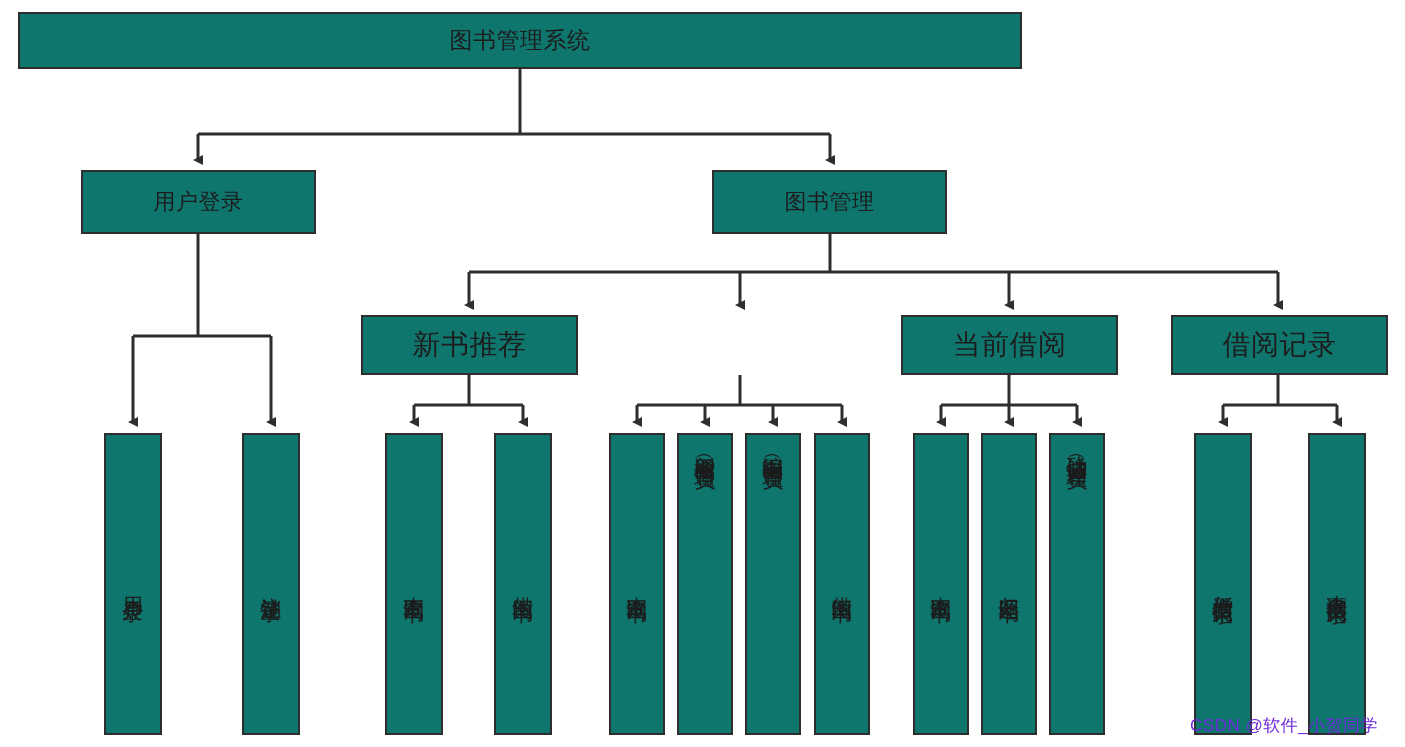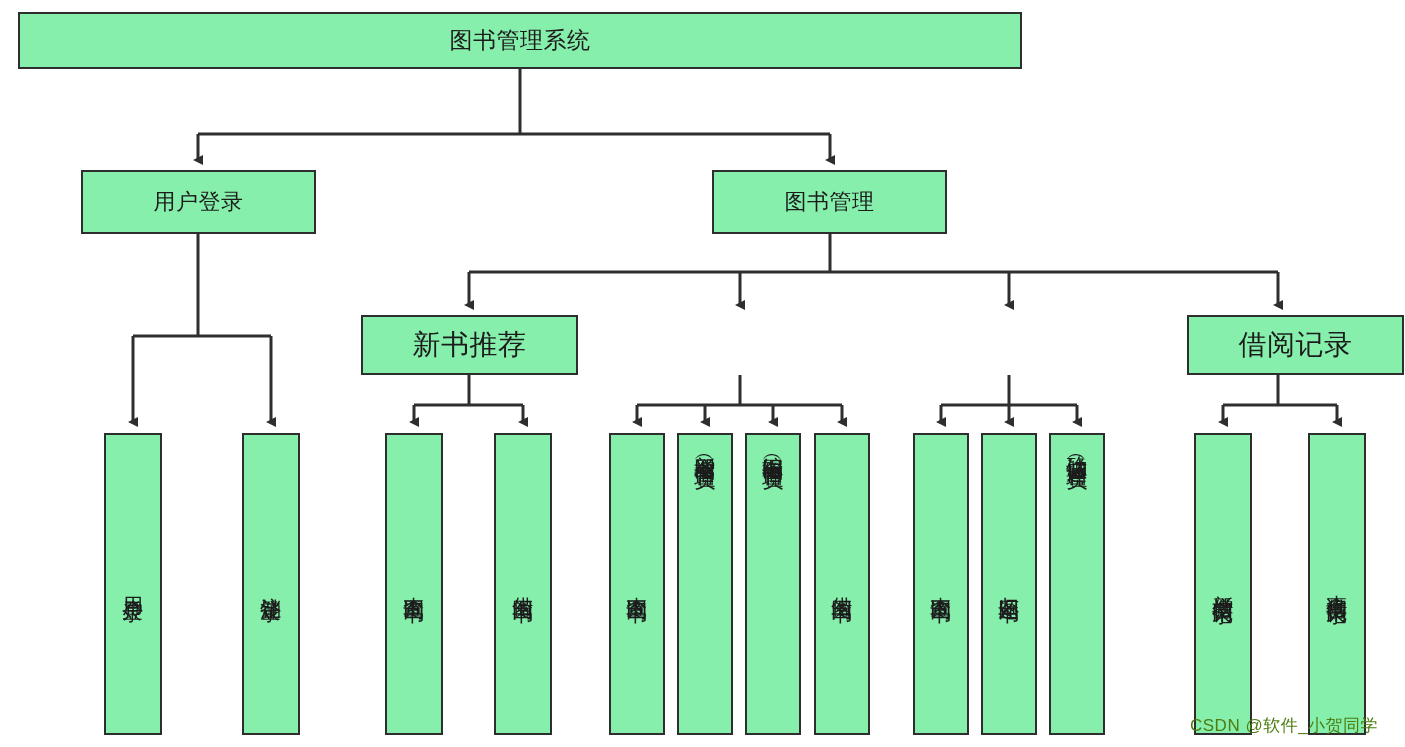--- a/index.html
+++ b/index.html
@@ -29,7 +29,7 @@
     position: absolute;
     box-sizing: border-box;
     border: 2px solid #2e2e2e;
-    background: #86efac;
+    background: #0f766e;
     display: flex;
     align-items: center;
     justify-content: center;

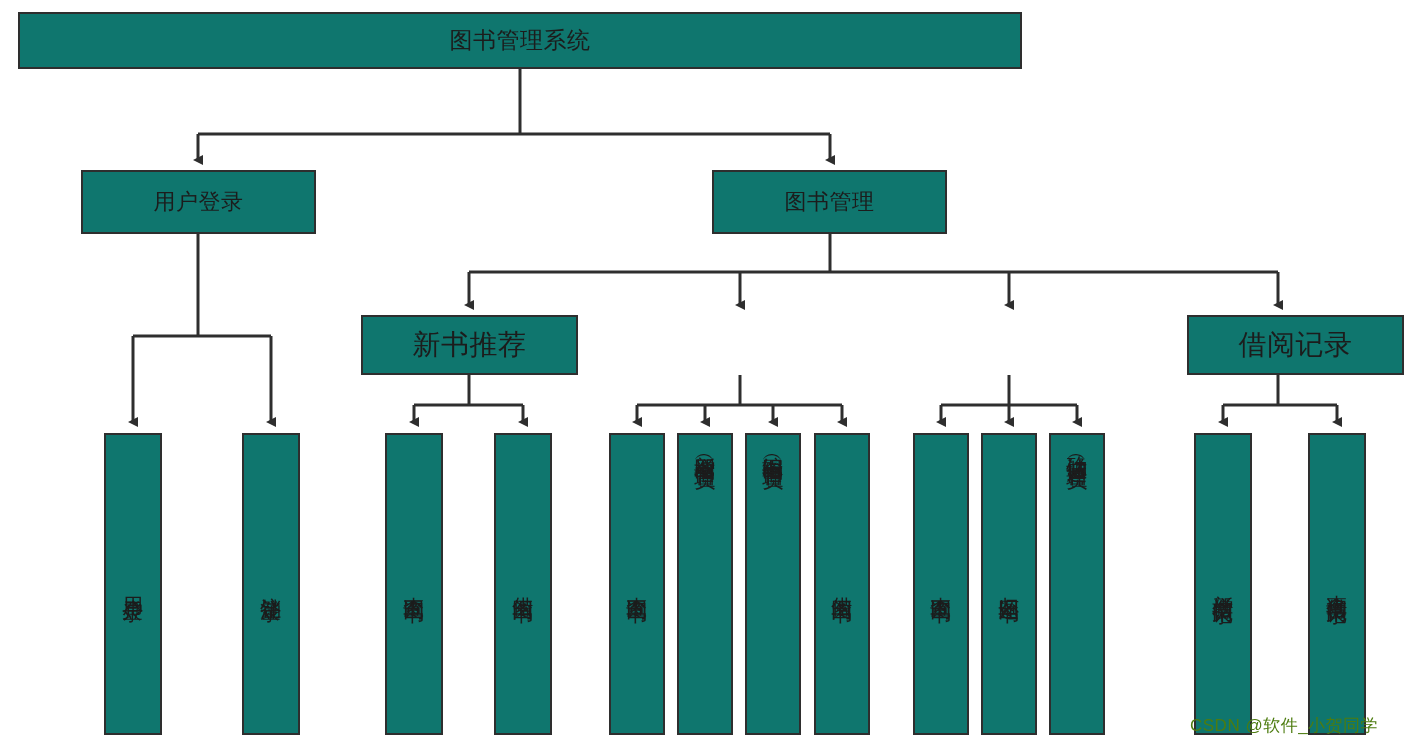--- a/index.html
+++ b/index.html
@@ -144,6 +144,9 @@
   <div class="node level3" style="left:361px; top:315px; width:217px; height:60px;">
     <span>新书推荐</span>
   </div>
+  <div class="node level3" style="left:901px; top:315px; width:217px; height:60px;">
+    <span>当前借阅</span>
+  </div>
   <div class="node level3" style="left:1171px; top:315px; width:217px; height:60px;margin-left:16px;">
     <span>借阅记录</span>
   </div>

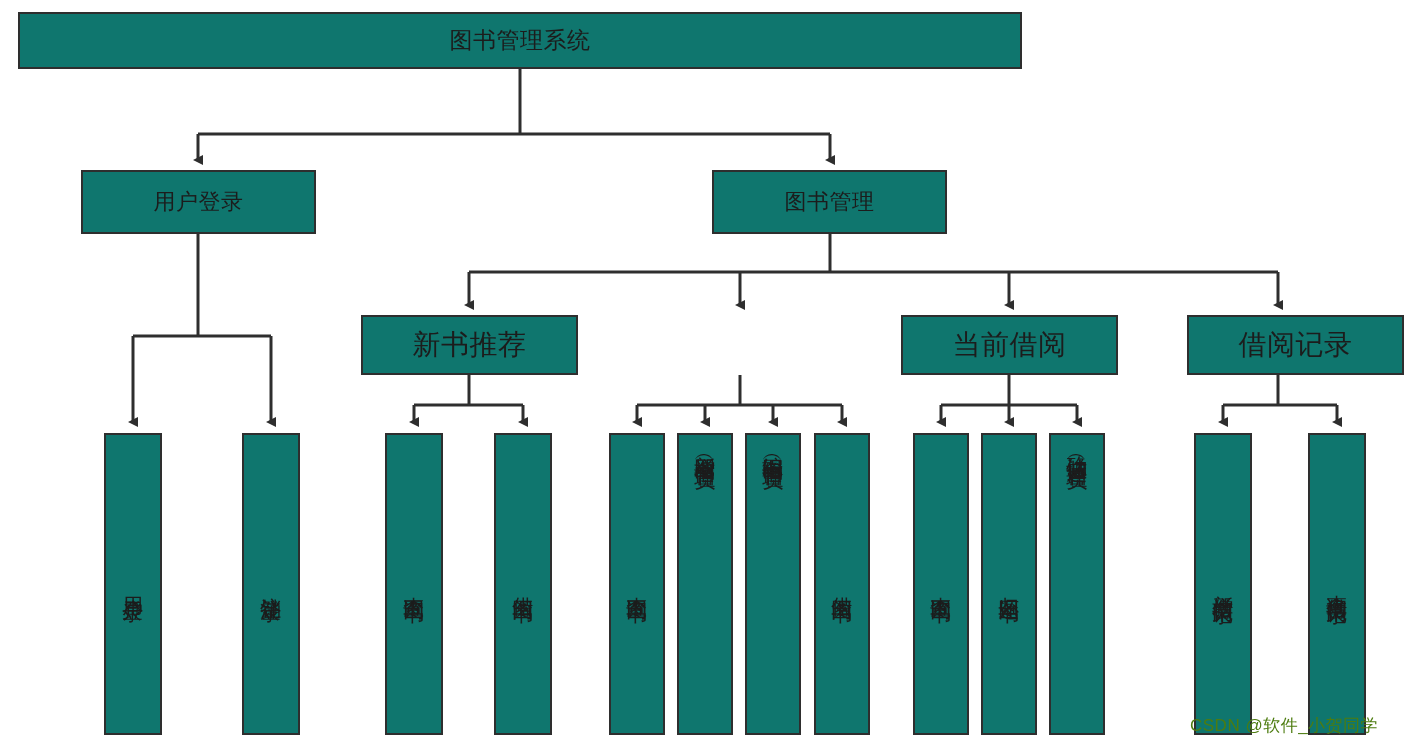--- a/index.html
+++ b/index.html
@@ -147,7 +147,7 @@
   <div class="node level3" style="left:901px; top:315px; width:217px; height:60px;">
     <span>当前借阅</span>
   </div>
-  <div class="node level3" style="left:1171px; top:315px; width:217px; height:60px;margin-left:16px;">
+  <div class="node level3" style="left:1171px; top:315px; width:217px; height:60px;">
     <span>借阅记录</span>
   </div>
 

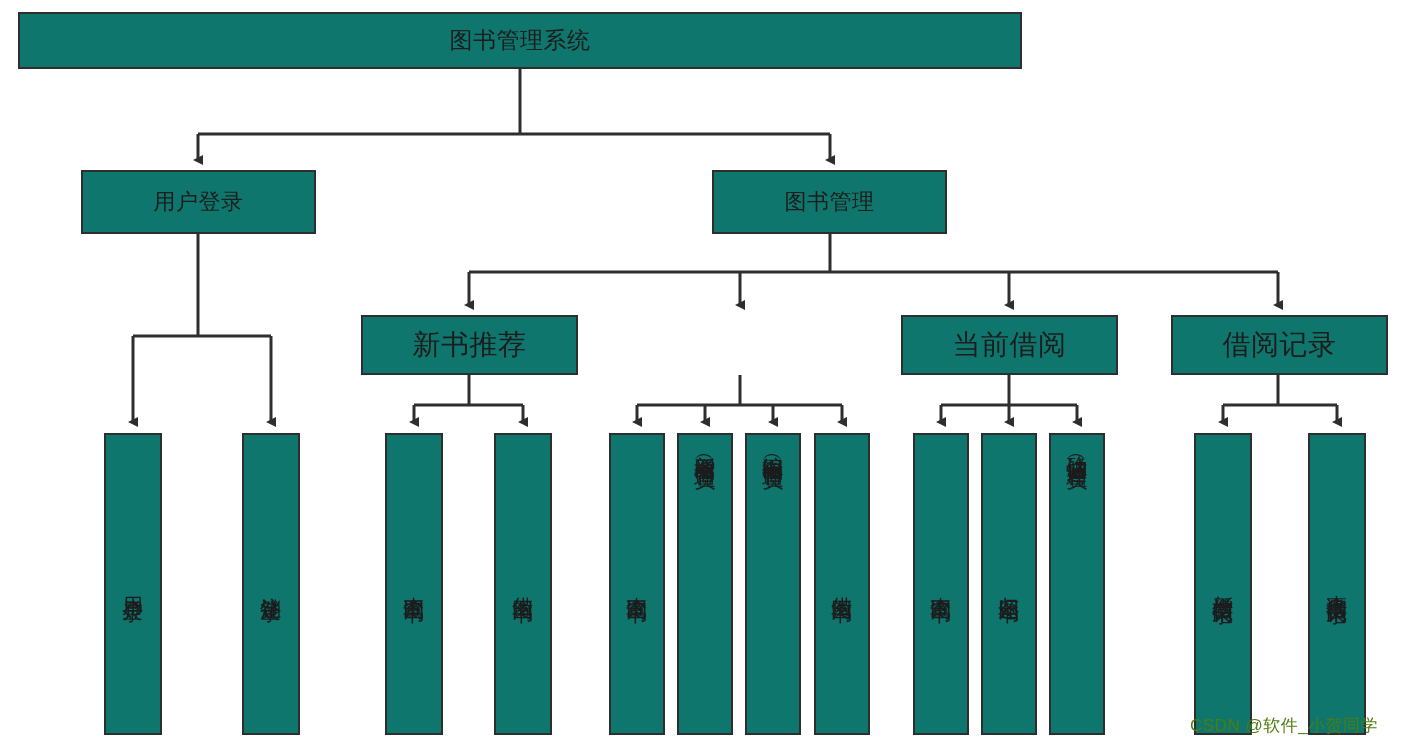--- a/index.html
+++ b/index.html
@@ -70,7 +70,7 @@
     left: 1190px;
     top: 714px;
     font-size: 17px;
-    color: #4d7c0f;
+    color: #6d28d9;
     white-space: nowrap;
     letter-spacing: 0.5px;
   }

